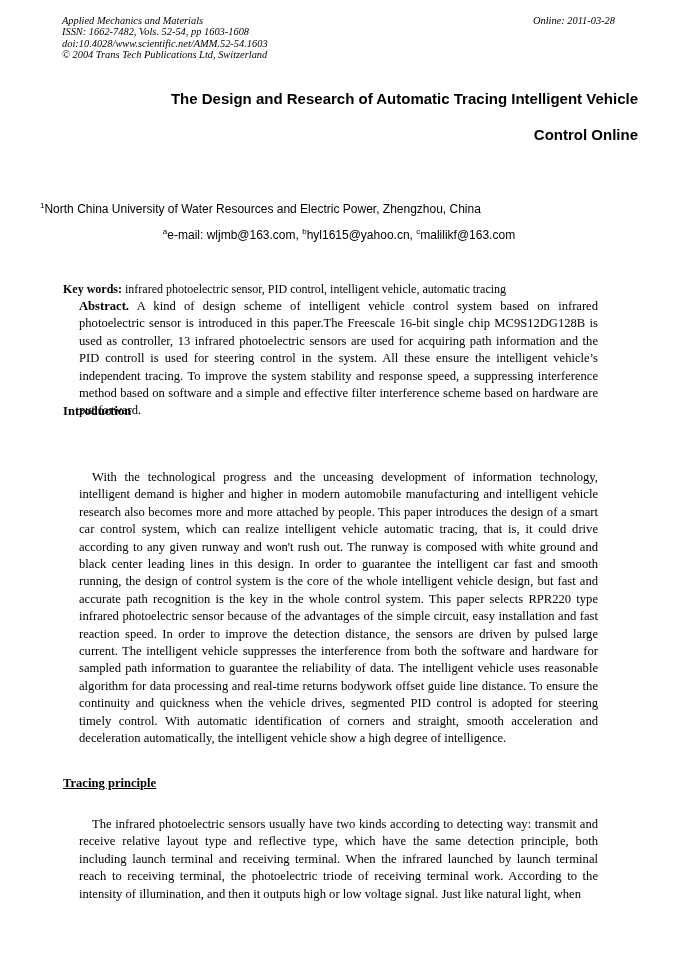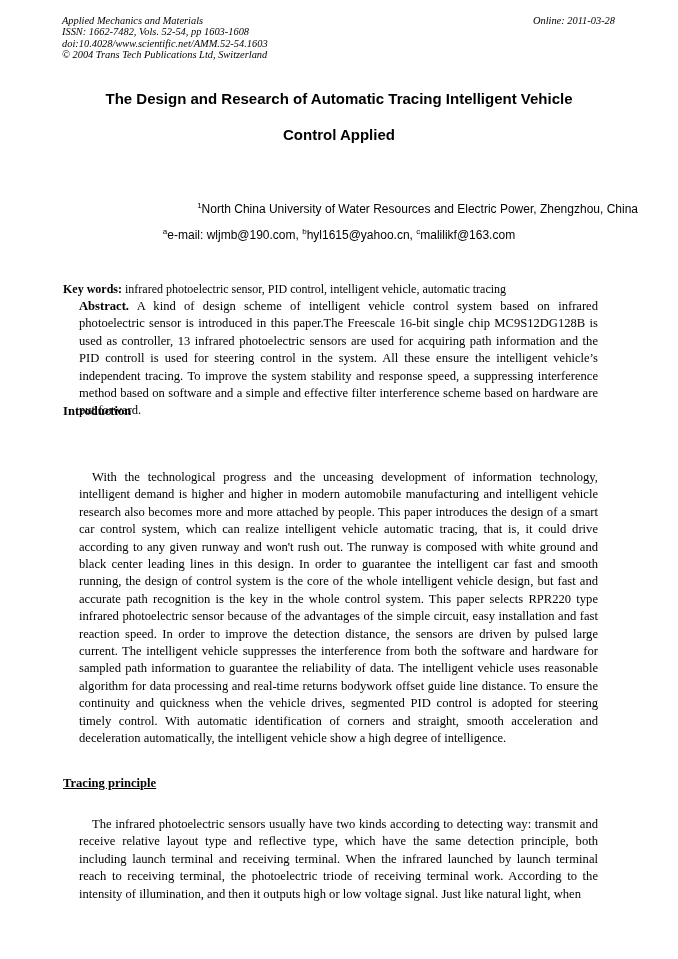--- a/index.html
+++ b/index.html
@@ -16,7 +16,7 @@
     font-size: 10.4px; line-height: 11.4px;
   }
   .title {
-    position: absolute; left: 40px; width: 598px; text-align: center;
+    position: absolute; left: 40px; width: 598px; text-align: right;
     font-family: "Liberation Sans", sans-serif; font-weight: bold;
     font-size: 15px;
   }

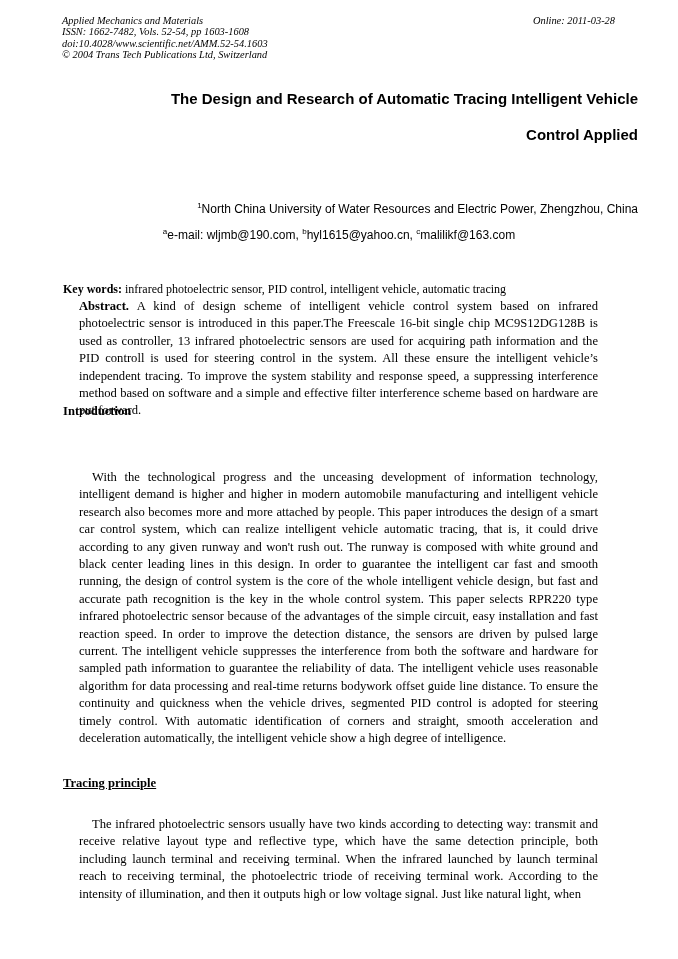--- a/index.html
+++ b/index.html
@@ -71,7 +71,7 @@
   <div class="hdr-right">Online: 2011-03-28</div>
 
   <div class="title l1">The Design and Research of Automatic Tracing Intelligent Vehicle</div>
-  <div class="title l2">Control Applied</div>
+  <div class="title l2">Control Online</div>
 
 
   <div class="affil">

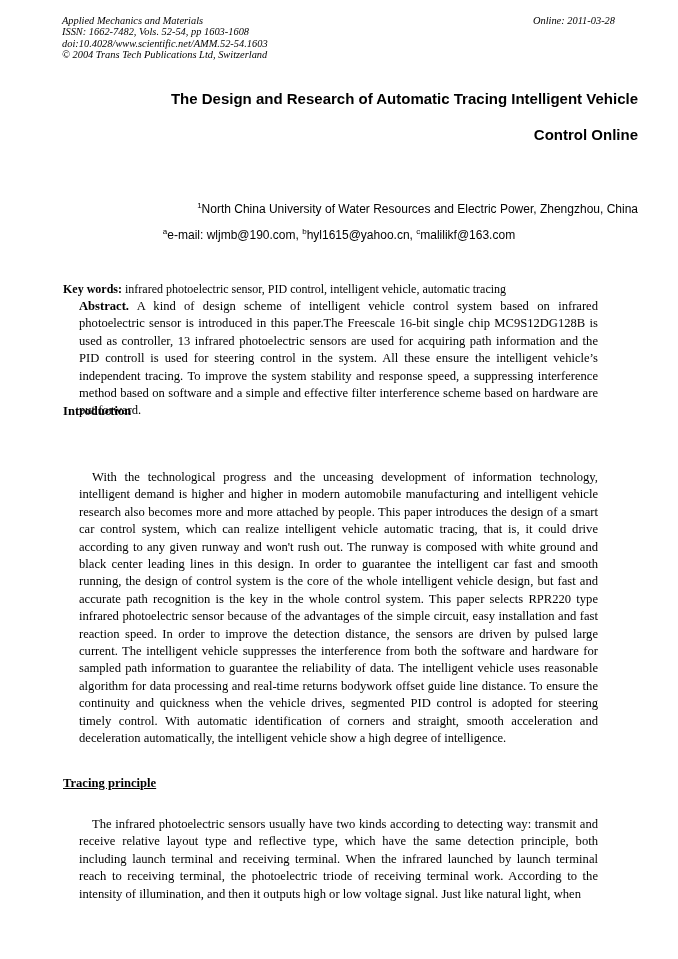--- a/index.html
+++ b/index.html
@@ -27,7 +27,7 @@
     font-family: "Liberation Sans", sans-serif; font-size: 15px;
   }
   .affil {
-    position: absolute; left: 40px; width: 598px; top: 202px; text-align: right;
+    position: absolute; left: 40px; width: 598px; top: 202px; text-align: left;
     font-family: "Liberation Sans", sans-serif; font-size: 12px;
   }
   .emails {

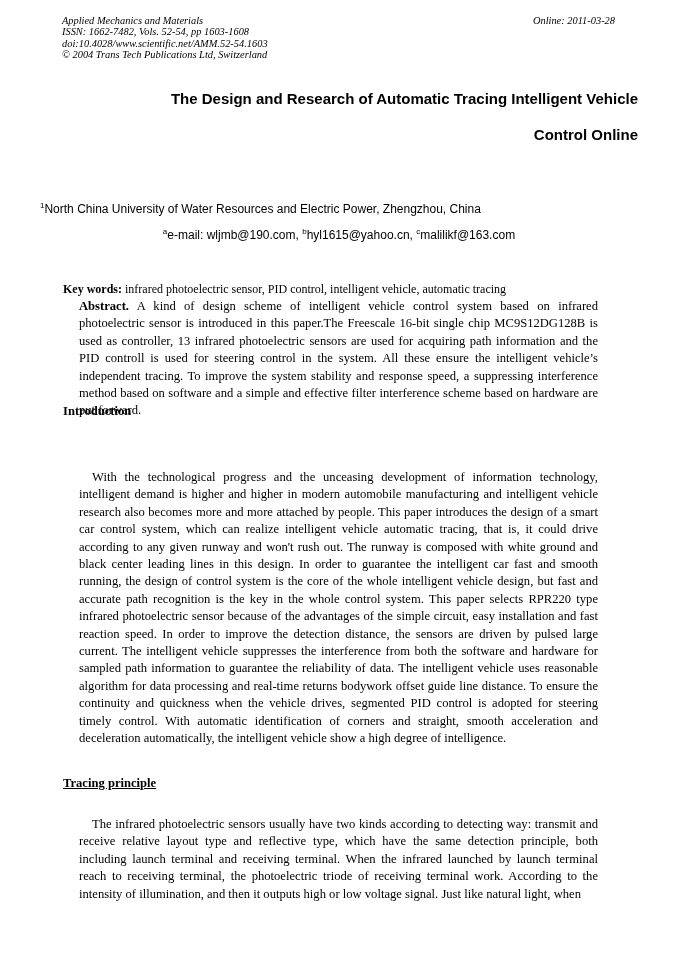--- a/index.html
+++ b/index.html
@@ -79,7 +79,7 @@
   </div>
 
   <div class="emails">
-    <sup>a</sup><span>e-mail: wljmb@190.com, </span><sup>b</sup><span>hyl1615@yahoo.cn, </span><sup>c</sup><span>malilikf@163.com</span>
+    <sup>a</sup><span>e-mail: wljmb@163.com, </span><sup>b</sup><span>hyl1615@yahoo.cn, </span><sup>c</sup><span>malilikf@163.com</span>
   </div>
 
   <div class="keywords">

